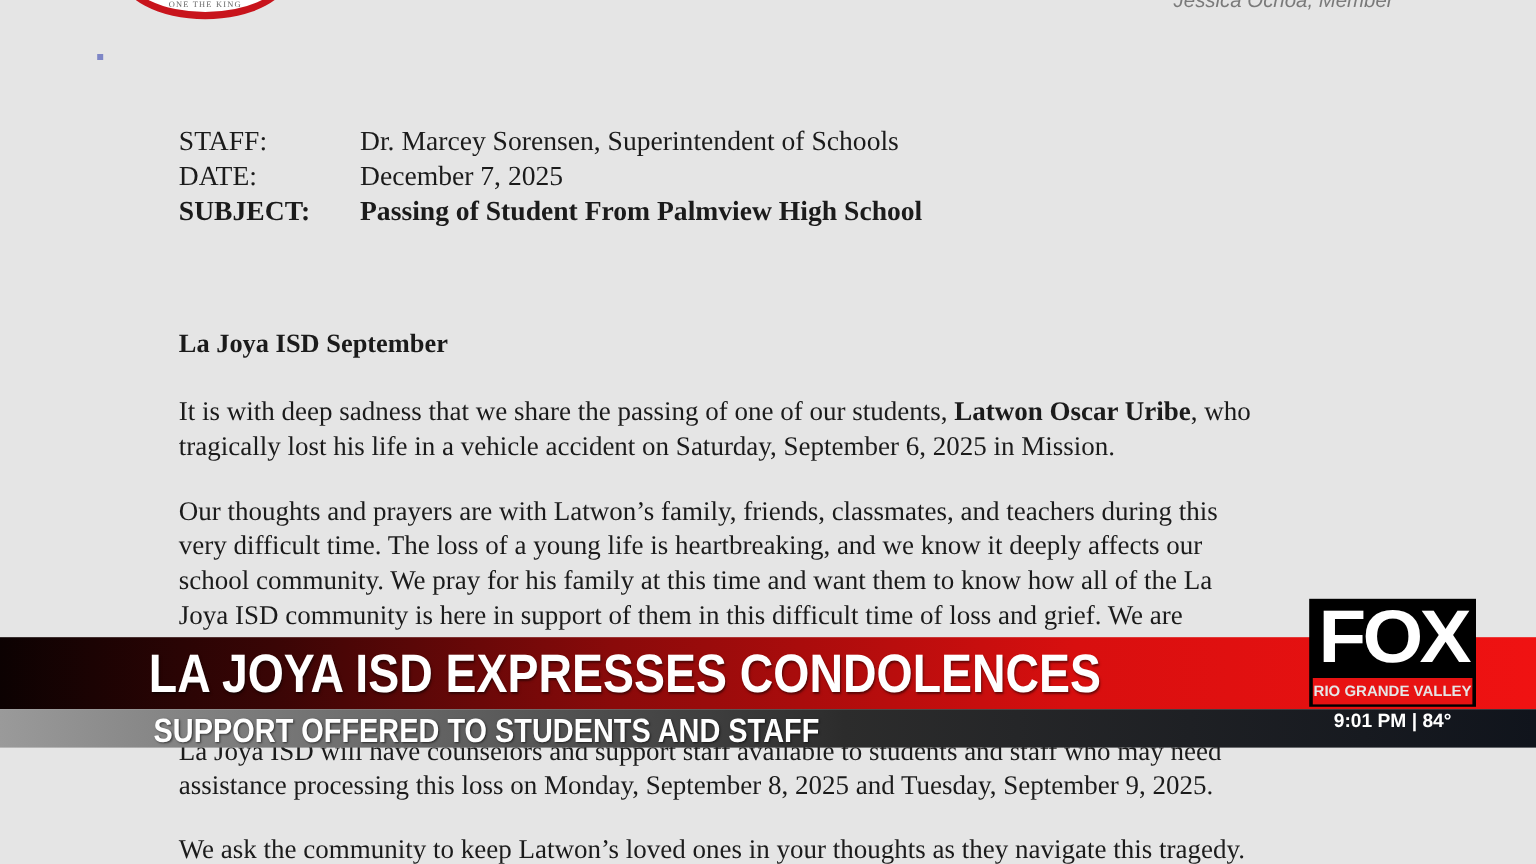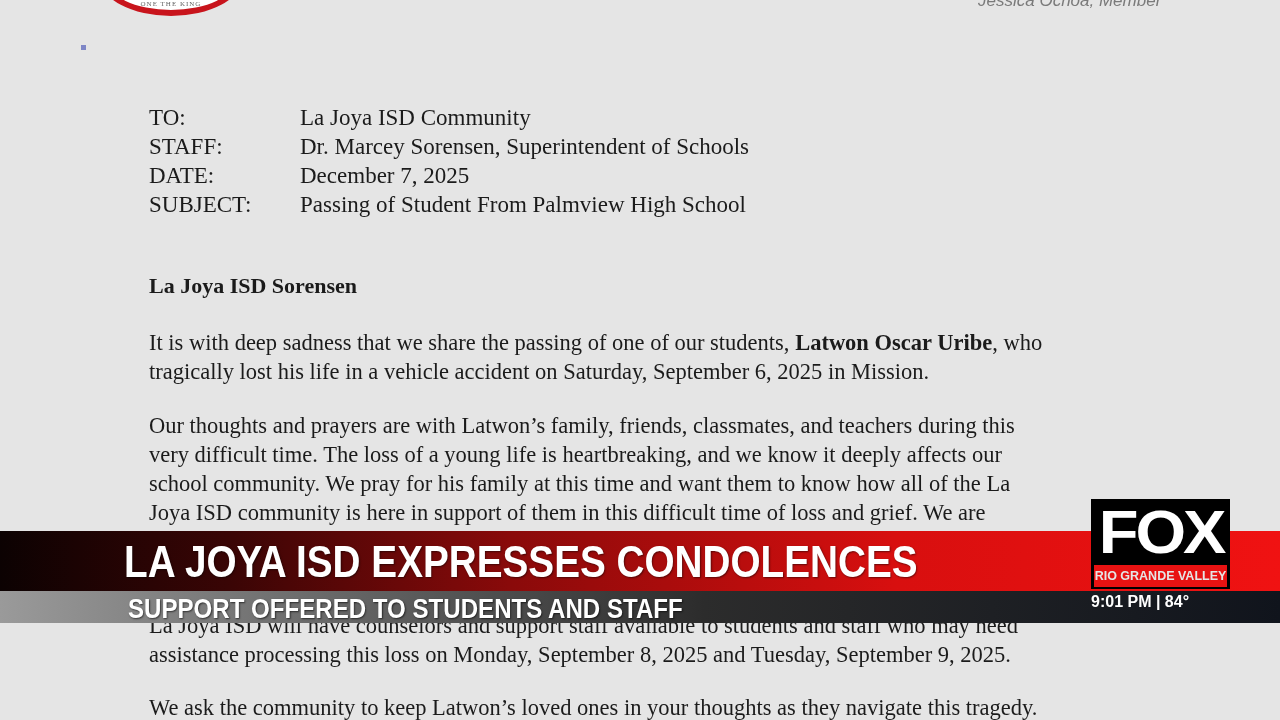--- a/index.html
+++ b/index.html
@@ -80,10 +80,6 @@
 
   <div class="memo">
     <div class="memo-row">
-      <span class="memo-label">TO:</span>
-      <span>La Joya ISD Community</span>
-    </div>
-    <div class="memo-row">
       <span class="memo-label">STAFF:</span>
       <span>Dr. Marcey Sorensen, Superintendent of Schools</span>
     </div>

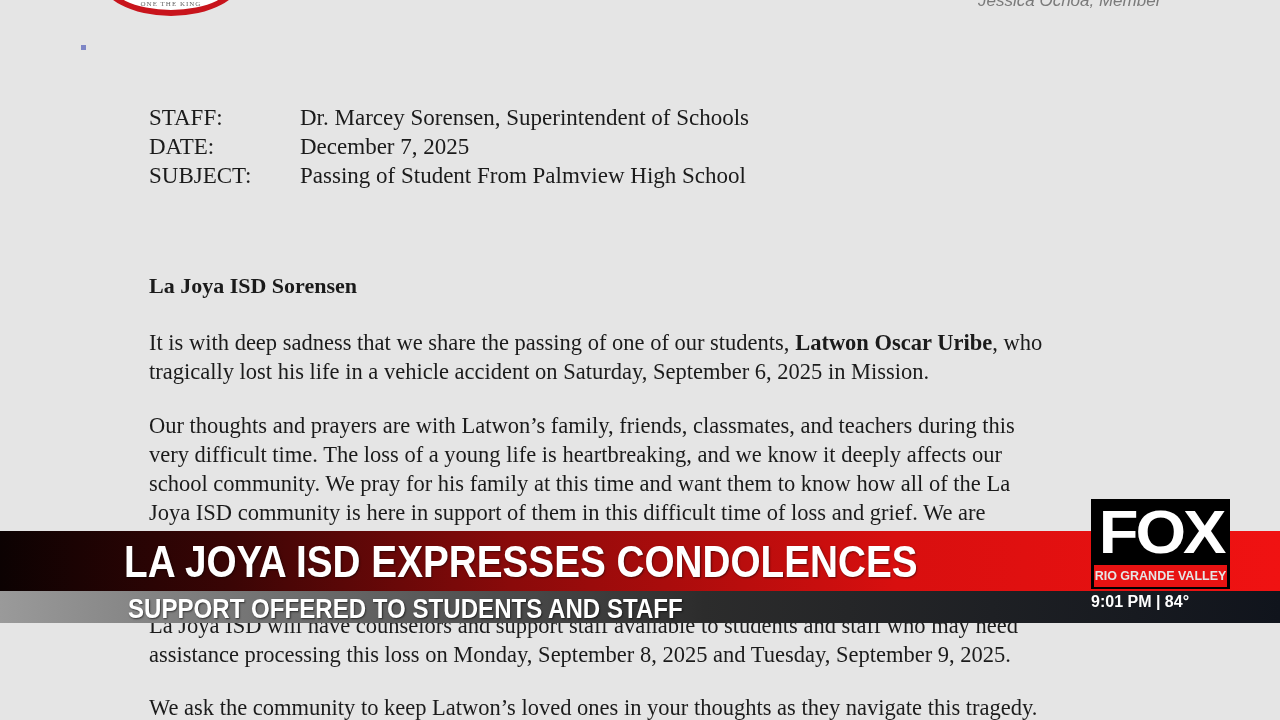--- a/index.html
+++ b/index.html
@@ -22,7 +22,7 @@
   .memo { position: absolute; left: 149px; top: 103px; font-size: 23px; color: #1b1b1b; line-height: 29px; }
   .memo-row { display: flex; white-space: nowrap; }
   .memo-label { width: 151px; }
-  .memo-row.bold { font-weight: normal; }
+  .memo-row.bold { font-weight: bold; }
   .heading { position: absolute; left: 149px; top: 273px; font-size: 22px; font-weight: bold; color: #1b1b1b; }
   .para { position: absolute; left: 149px; font-size: 22.5px; line-height: 29px; color: #1b1b1b; width: 1010px; }
   .para .ln { display: block; white-space: nowrap; }

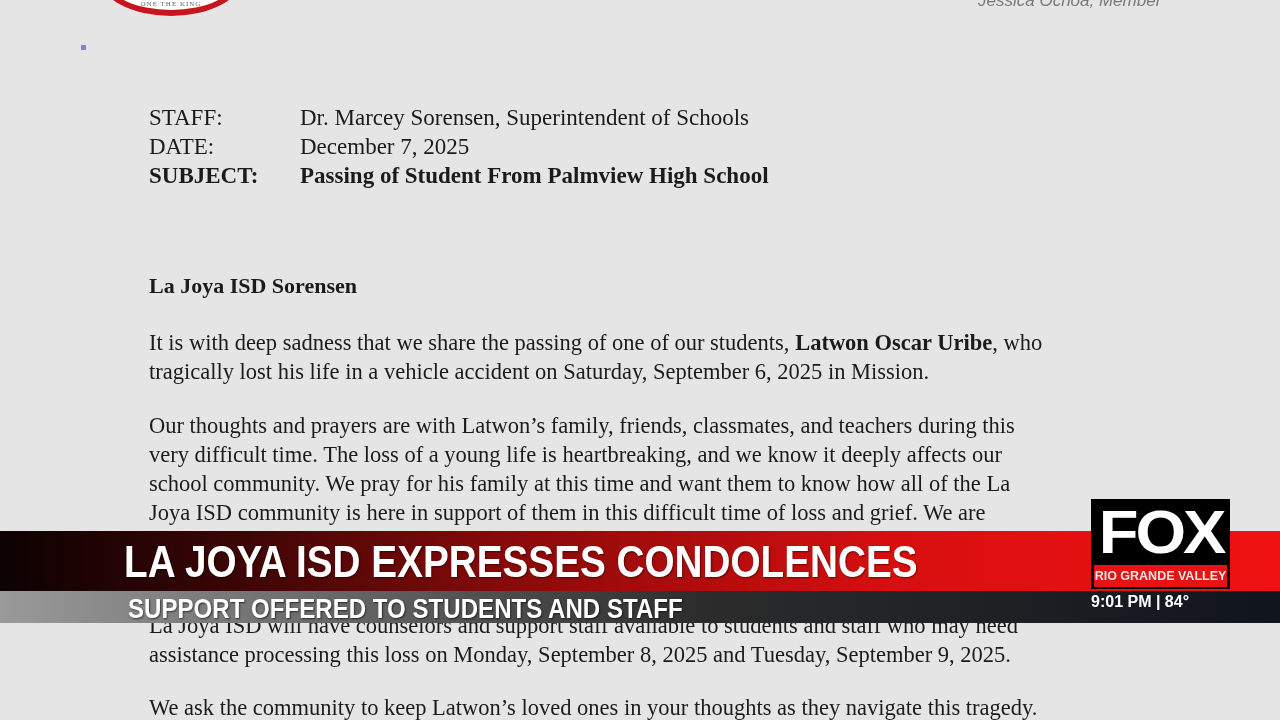--- a/index.html
+++ b/index.html
@@ -93,7 +93,7 @@
     </div>
   </div>
 
-  <div class="heading">La Joya ISD Sorensen</div>
+  <div class="heading">La Joya ISD September</div>
 
   <div class="para p1">
     <span class="ln"><span>It is with deep sadness that we share the passing of one of our students, </span><b>Latwon Oscar Uribe</b><span>, who</span></span>

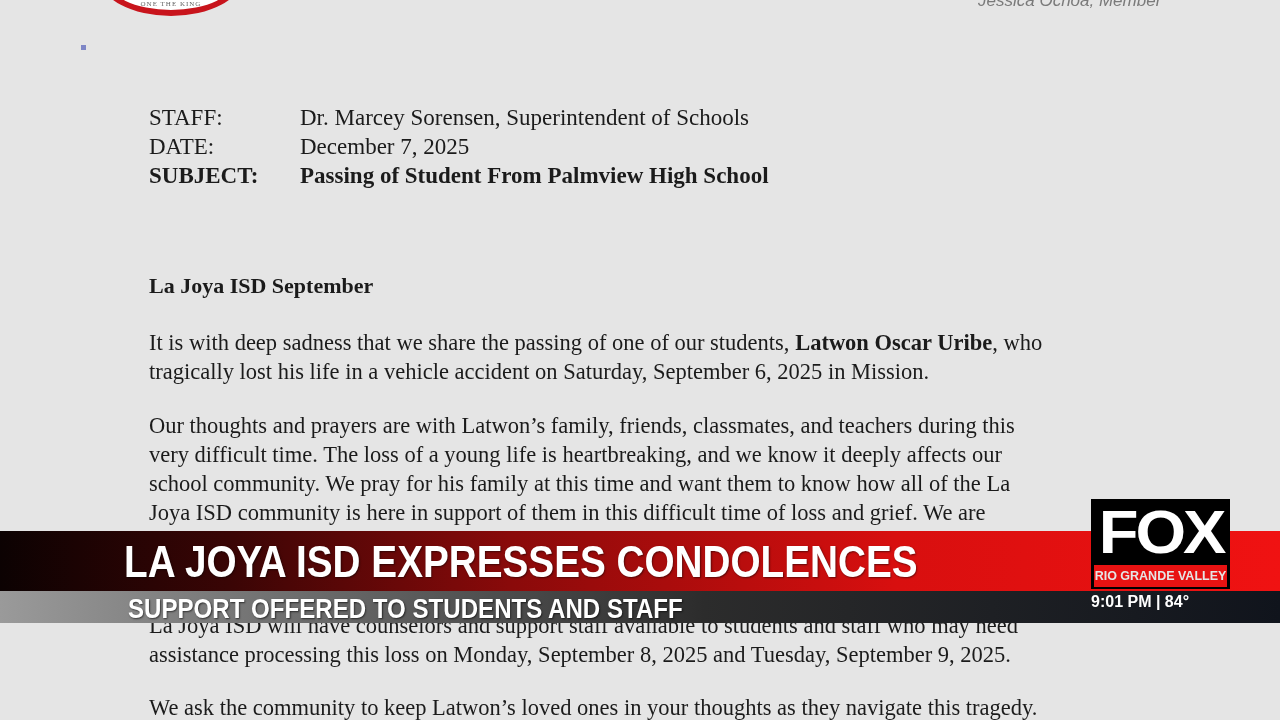--- a/index.html
+++ b/index.html
@@ -64,7 +64,7 @@
     text-align: center; line-height: 22px; white-space: nowrap;
   }
   .clock {
-    position: absolute; left: 1091px; top: 591px; width: 139px; height: 32px; text-align: left;
+    position: absolute; left: 1091px; top: 591px; width: 139px; height: 32px; text-align: center;
     color: #fff; font-family: "Liberation Sans", sans-serif; font-weight: bold; font-size: 16px; line-height: 22px;
   }
 </style>

